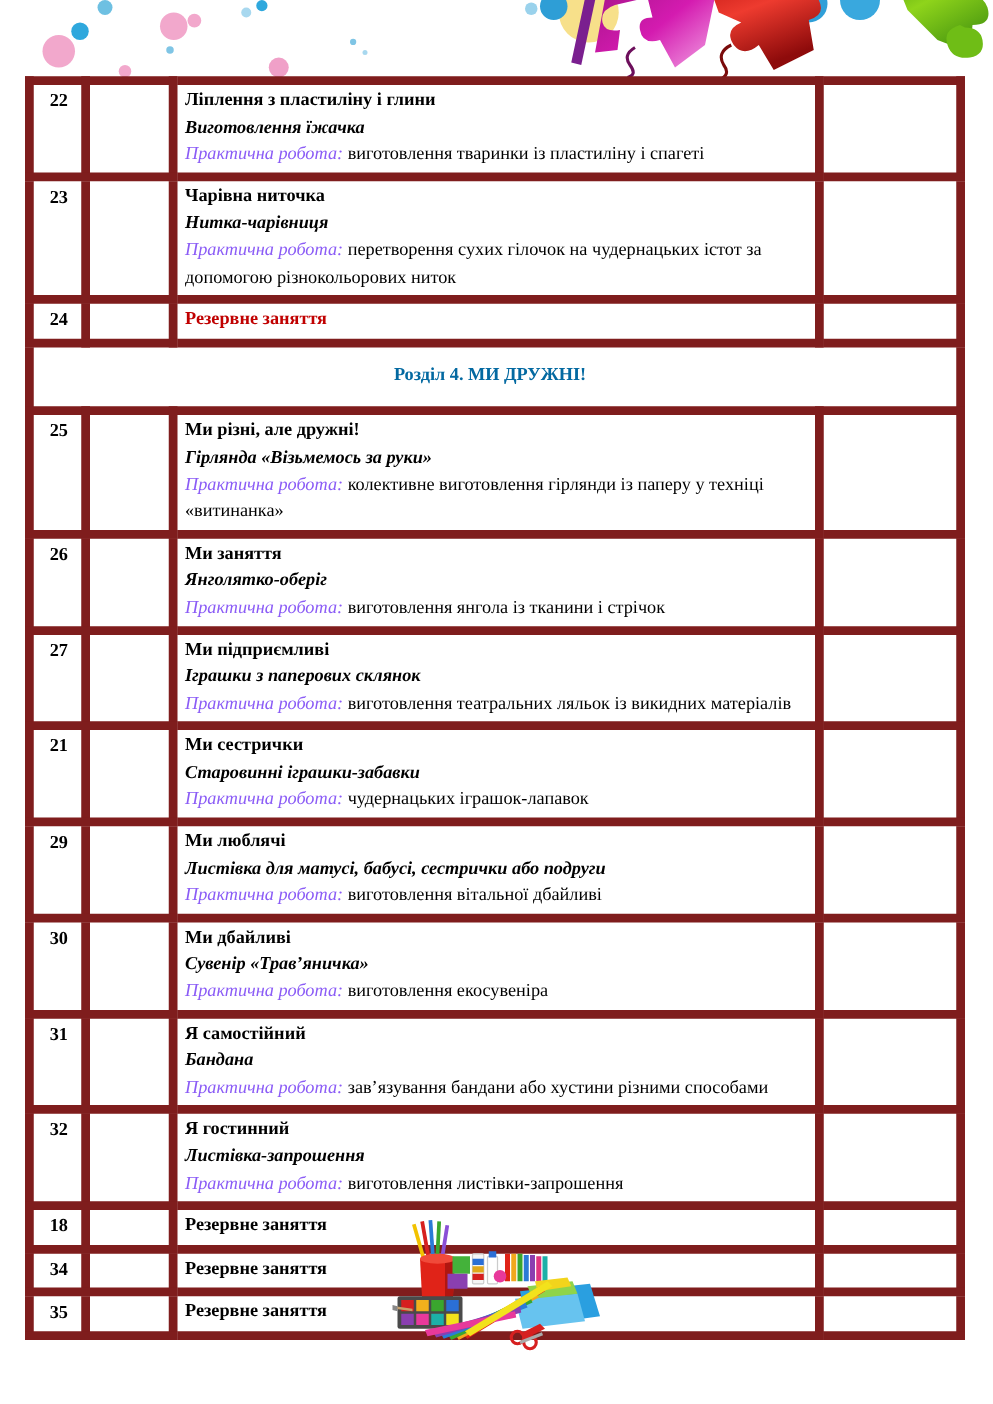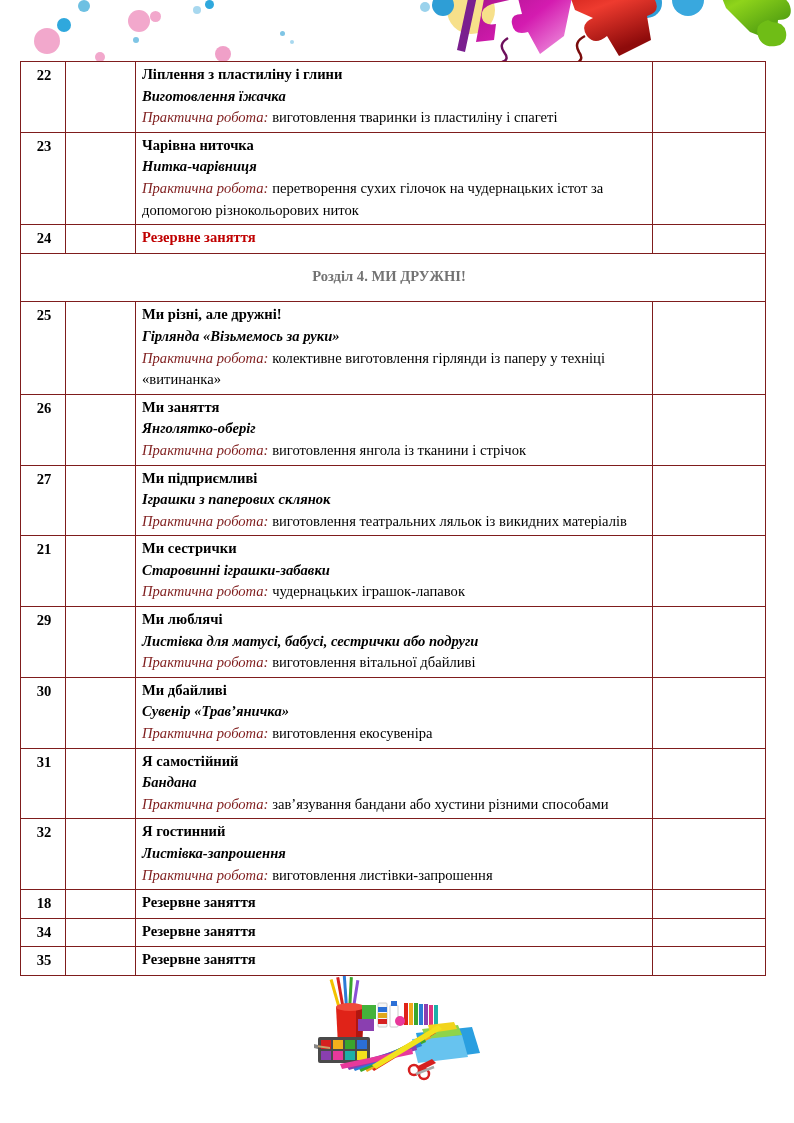--- a/index.html
+++ b/index.html
@@ -62,7 +62,7 @@
     table-layout: fixed;
   }
   .schedule-table td {
-    border: 1px solid #7f1d1d;
+    border: 7px solid #7f1d1d;
     vertical-align: top;
     padding: 2px 4px 3px 6px;
     font-size: 14.6px;

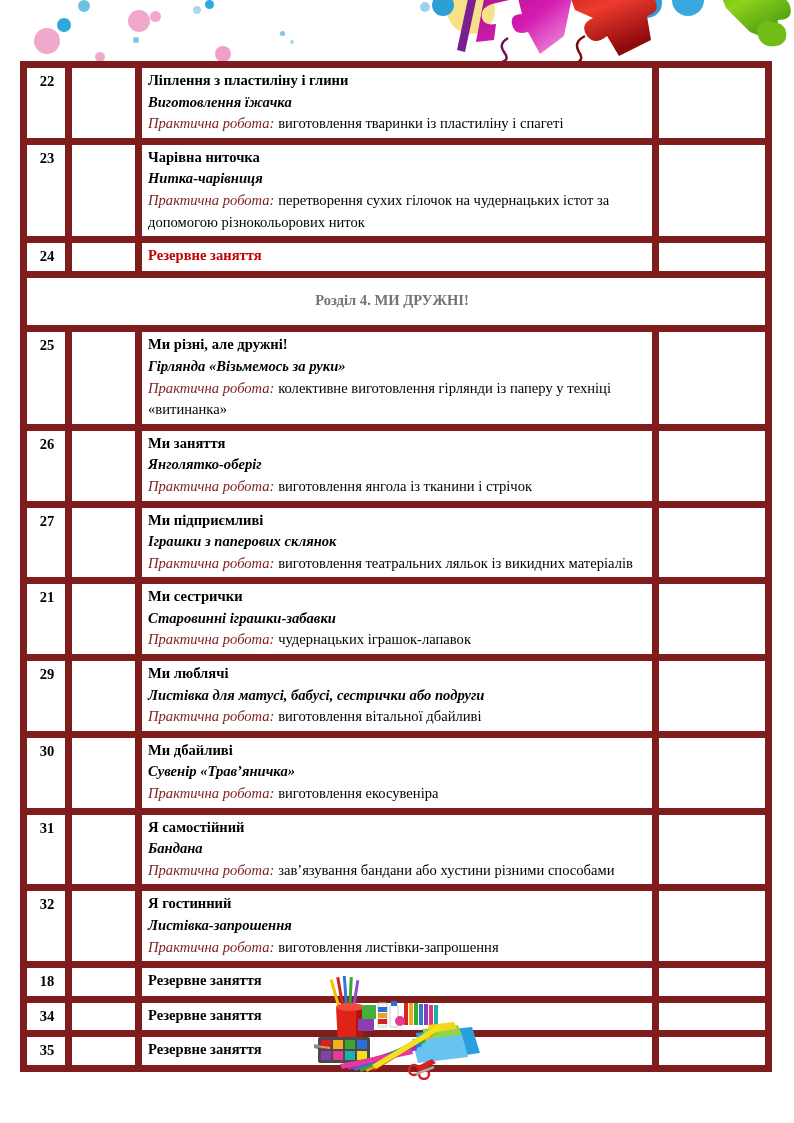--- a/index.html
+++ b/index.html
@@ -90,7 +90,7 @@
   }
   .practice-line { }
   .practice-label {
-    color: #7f1d1d;
+    color: #8b5cf6;
     font-style: italic;
   }
   .reserve {

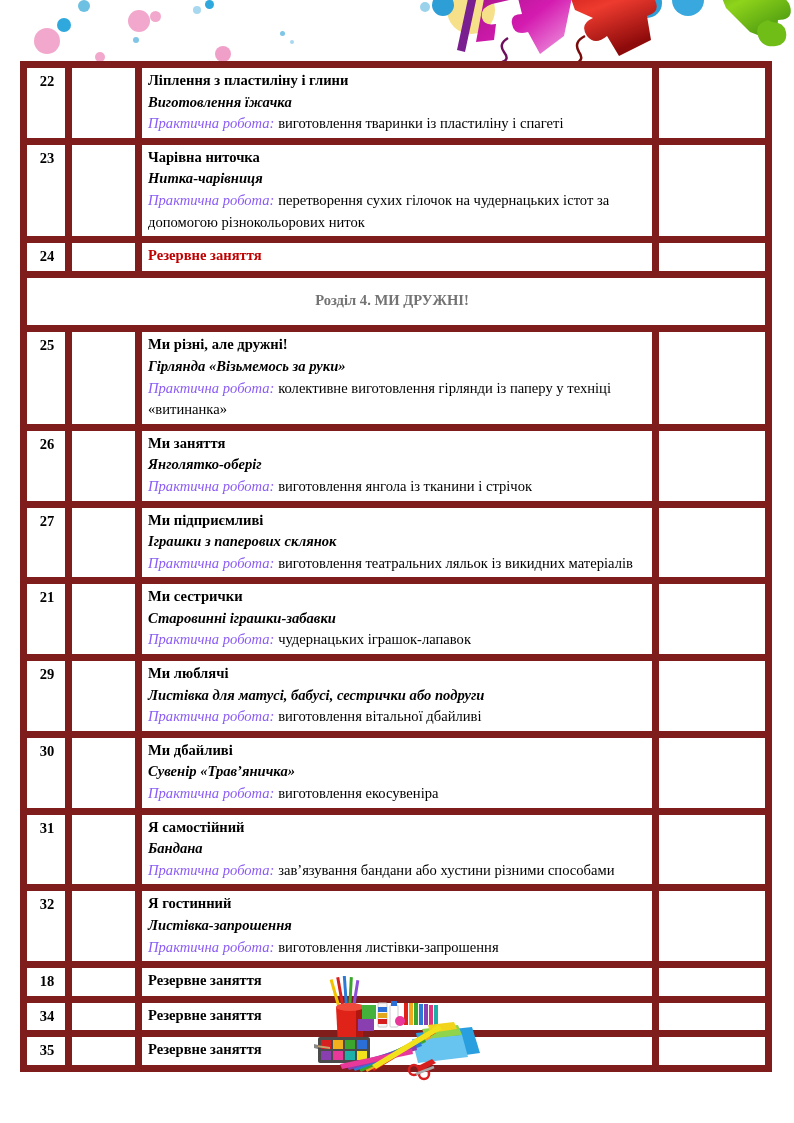--- a/index.html
+++ b/index.html
@@ -103,7 +103,7 @@
   td.section-header {
     text-align: center;
     font-weight: bold;
-    color: #737373;
+    color: #0369a1;
     font-size: 14.6px;
     padding: 12px 8px 14px 0;
   }

